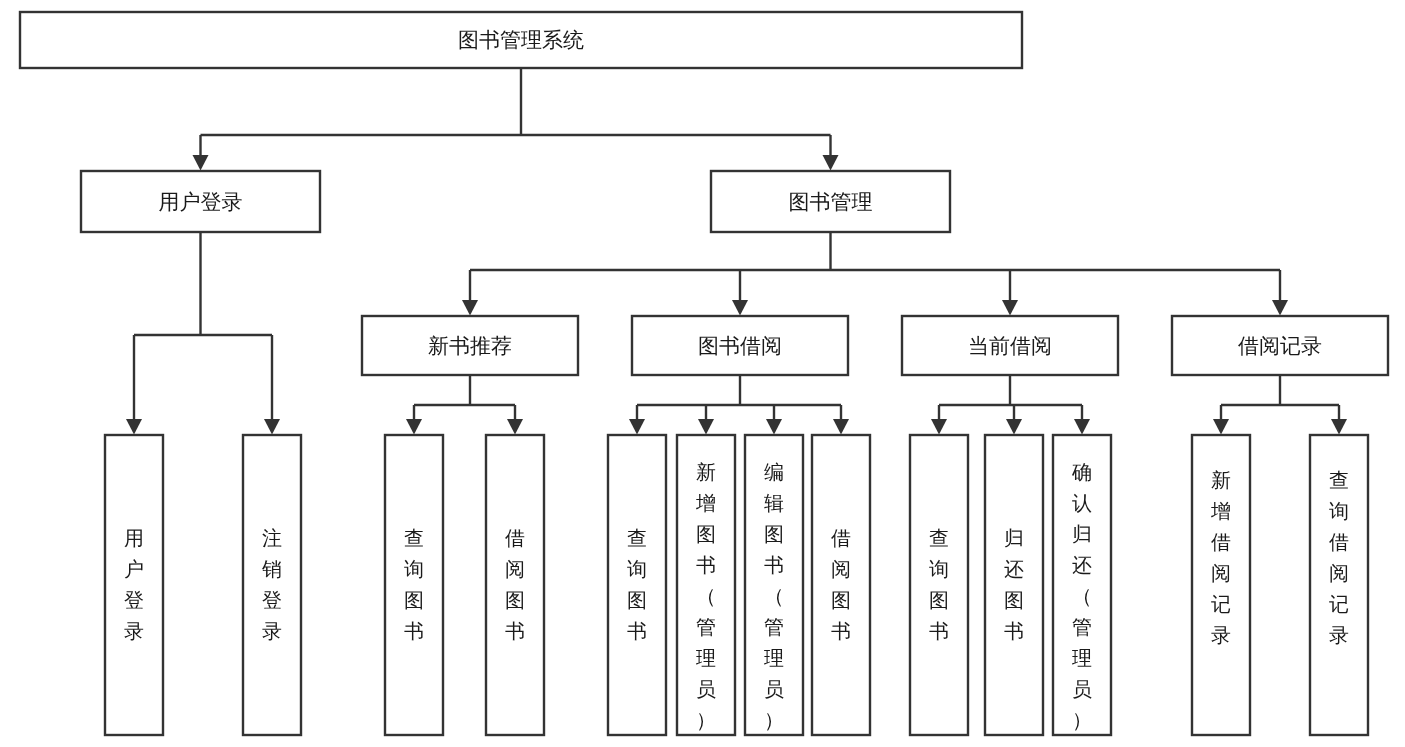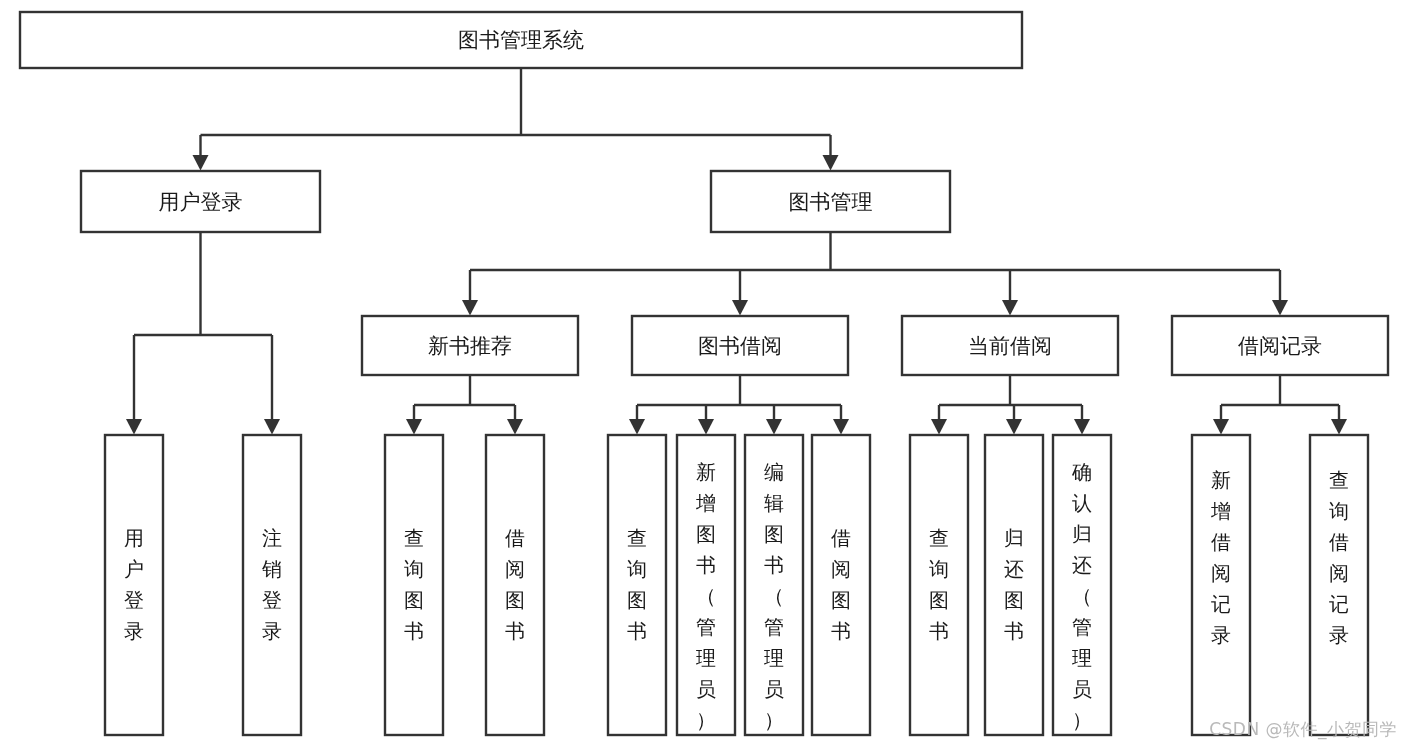--- a/index.html
+++ b/index.html
@@ -221,7 +221,6 @@
         </g>
       </g>
   </svg>
-  <div class="watermark">CSDN @软件_小贺同学</div>
 </div>
 
 </body></html>

